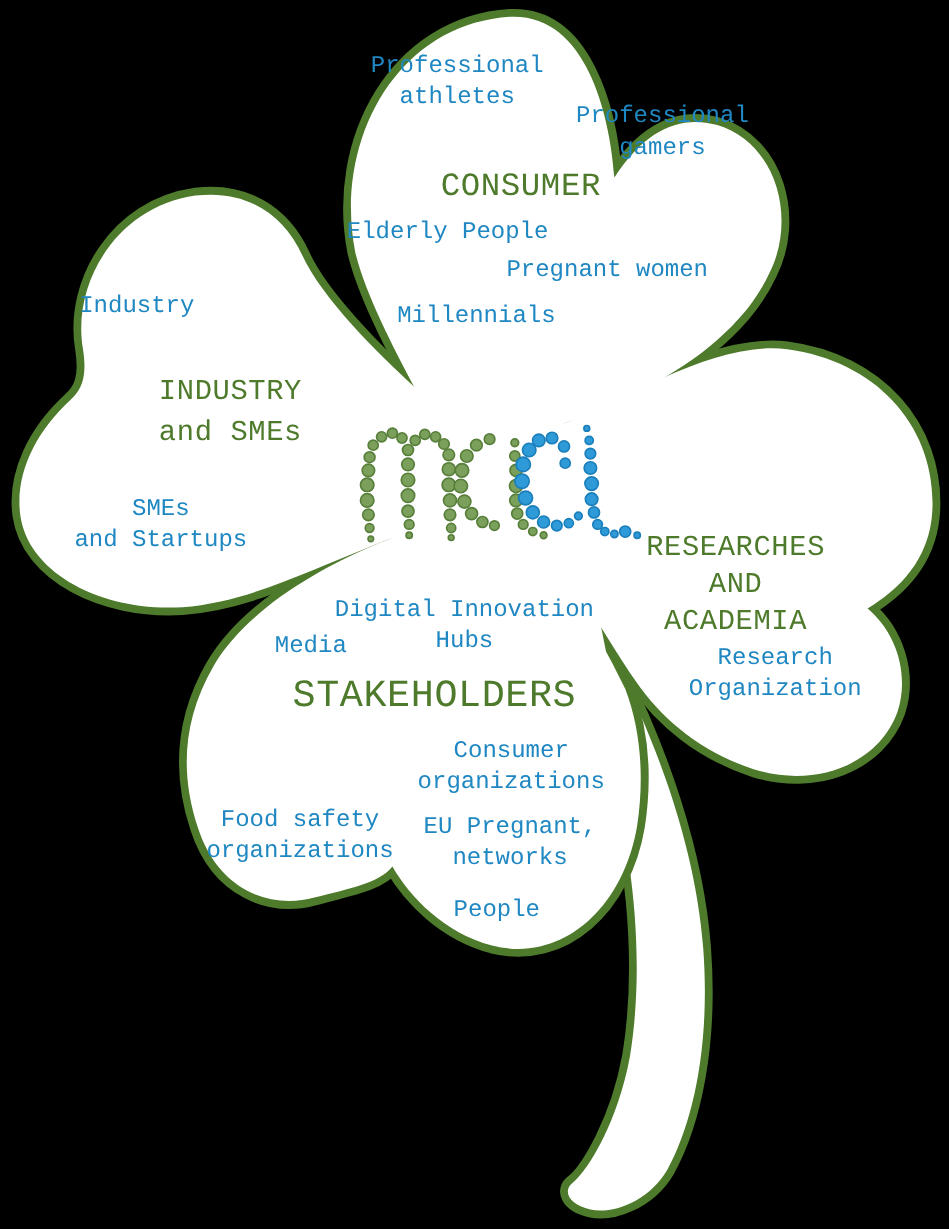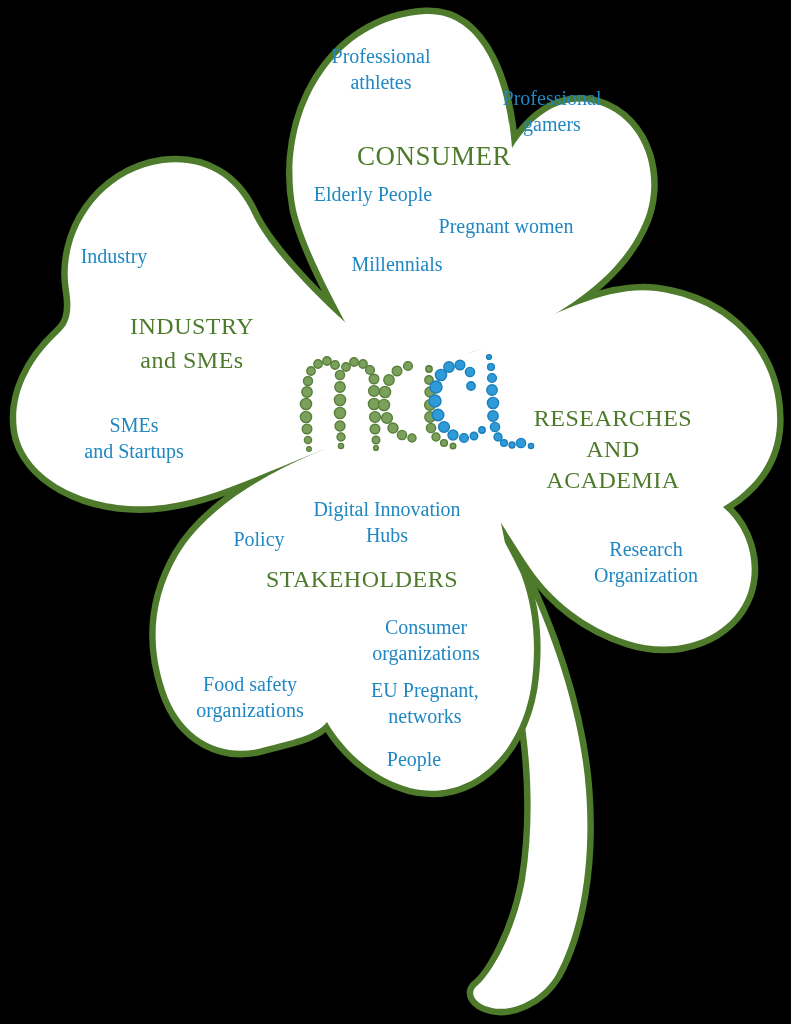--- a/index.html
+++ b/index.html
@@ -4,7 +4,7 @@
 <style>
   html,body{margin:0;padding:0;background:#000;}
   .stage{position:relative;width:791px;height:1024px;background:#000;overflow:hidden;
-         font-family:Liberation Serif, serif;}
+         font-family:Liberation Mono, monospace;}
   .clover-svg{position:absolute;left:0;top:0;}
   .lbl{position:absolute;transform:translate(-50%,-50%);color:#1f87c2;
        font-size:20px;line-height:1.3;white-space:pre-line;text-align:center;z-index:5;}

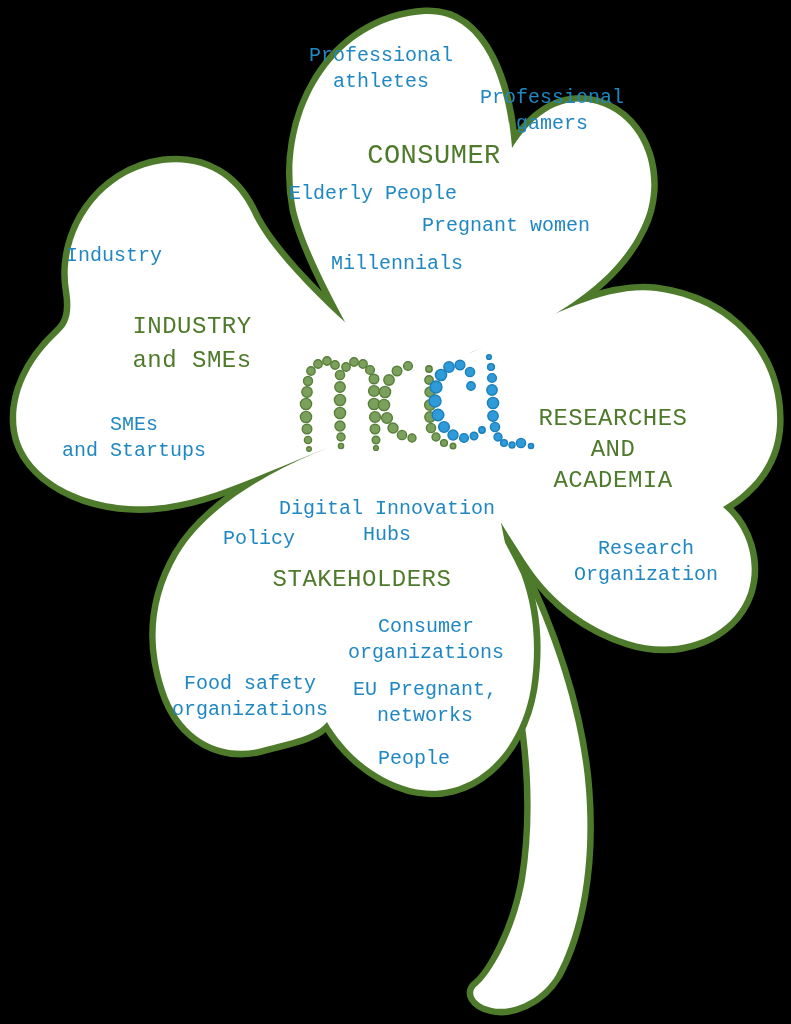--- a/index.html
+++ b/index.html
@@ -13,7 +13,7 @@
       letter-spacing:0.5px;}
   .hd-consumer{font-size:27px;}
   .hd-industry{font-size:24px;line-height:1.4;}
-  .hd-research{font-size:24px;}
+  .hd-research{font-size:24px;margin-top:38px;}
   .hd-stakeholders{font-size:24px;}
 </style>
 </head>

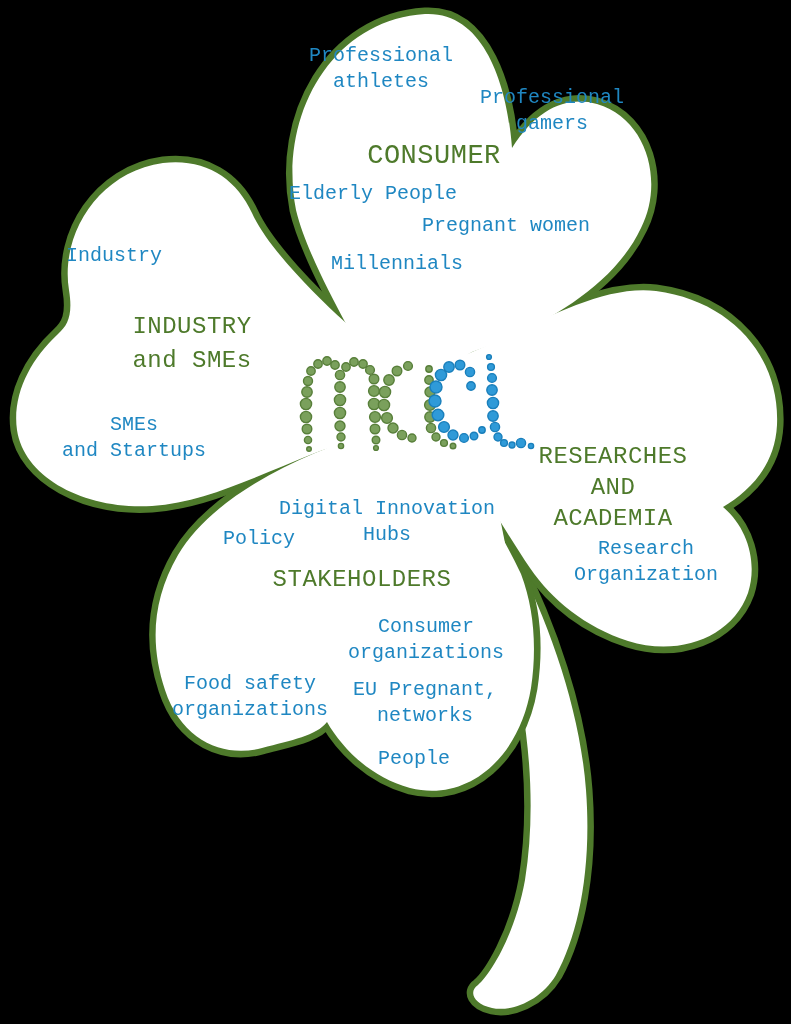--- a/index.html
+++ b/index.html
@@ -231,7 +231,7 @@
 
   <div class="lbl" style="left:646px;top:562px">Research
 Organization</div>
-  <div class="lbl" style="left:259px;top:539px">Policy</div>
+  <div class="lbl" style="left:259px;top:539px">Media</div>
   <div class="hd hd-stakeholders" style="left:362px;top:580px">STAKEHOLDERS</div>
   <div class="lbl" style="left:426px;top:640px">Consumer
 organizations</div>

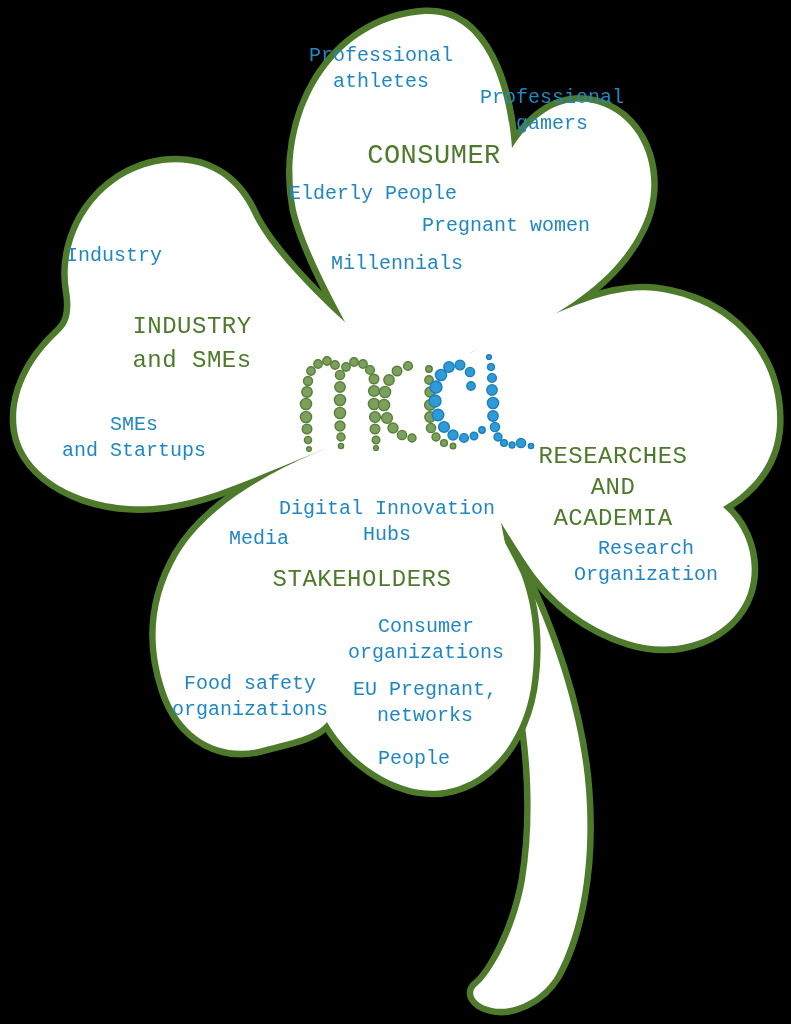--- a/index.html
+++ b/index.html
@@ -14,7 +14,7 @@
   .hd-consumer{font-size:27px;}
   .hd-industry{font-size:24px;line-height:1.4;}
   .hd-research{font-size:24px;margin-top:38px;}
-  .hd-stakeholders{font-size:24px;}
+  .hd-stakeholders{font-size:32px;}
 </style>
 </head>
 <body>

